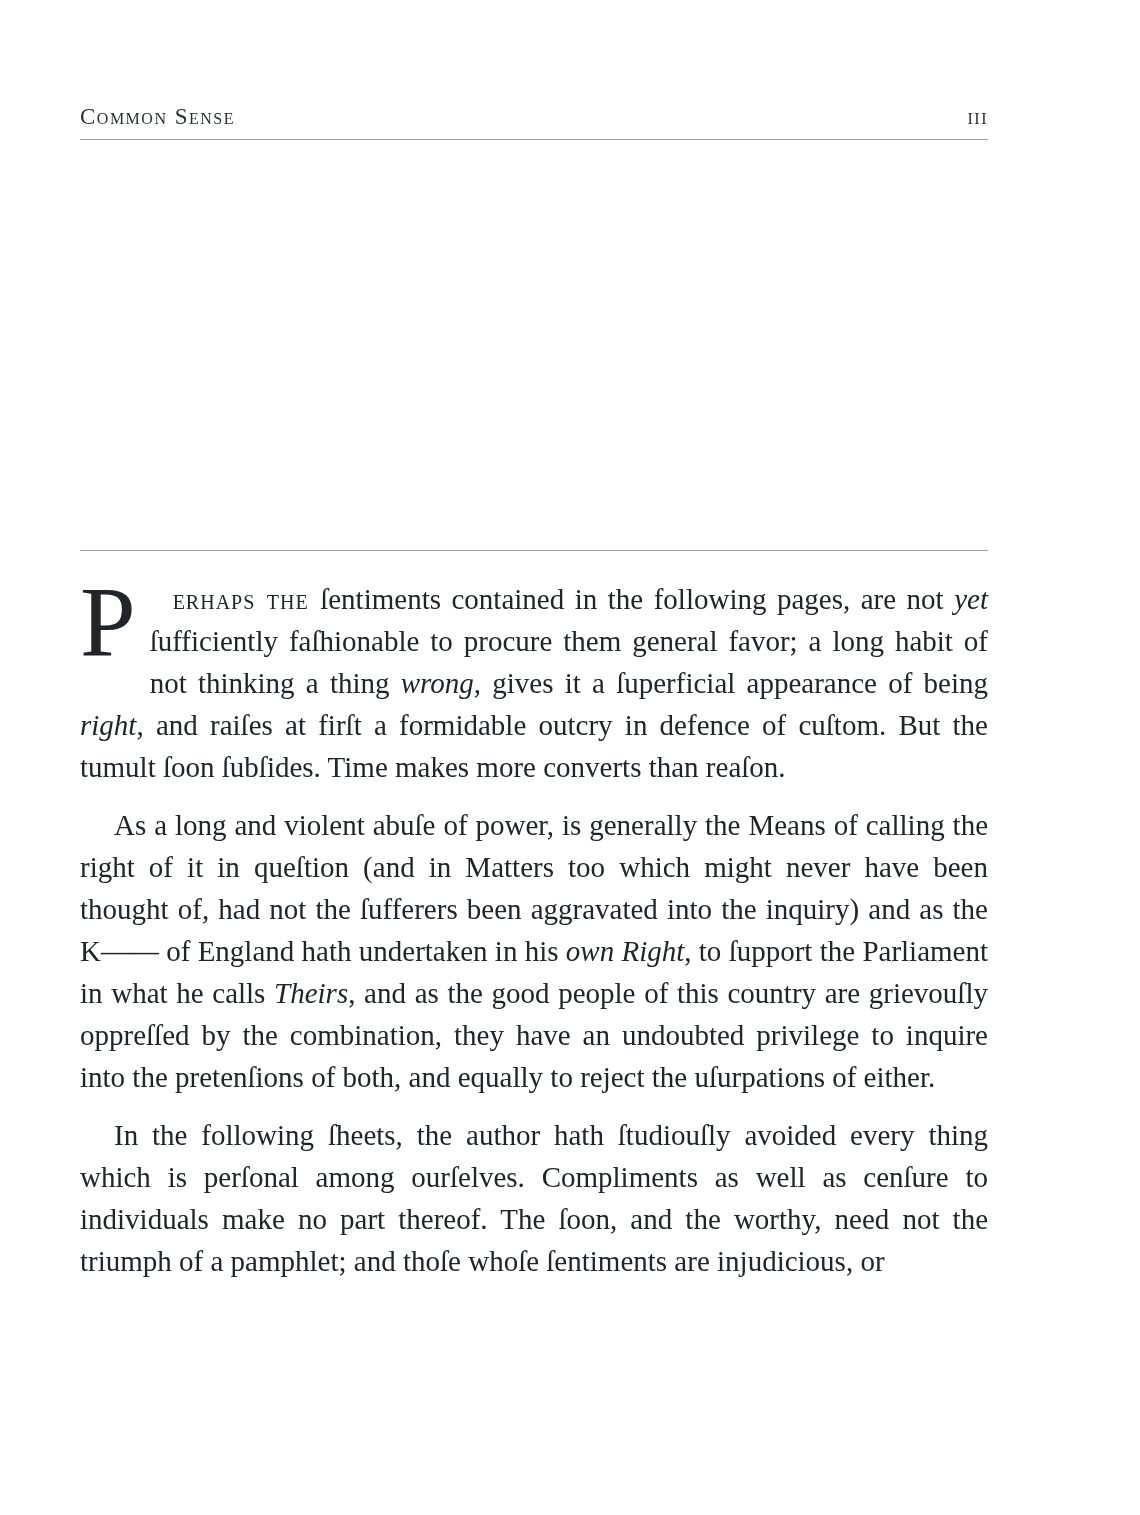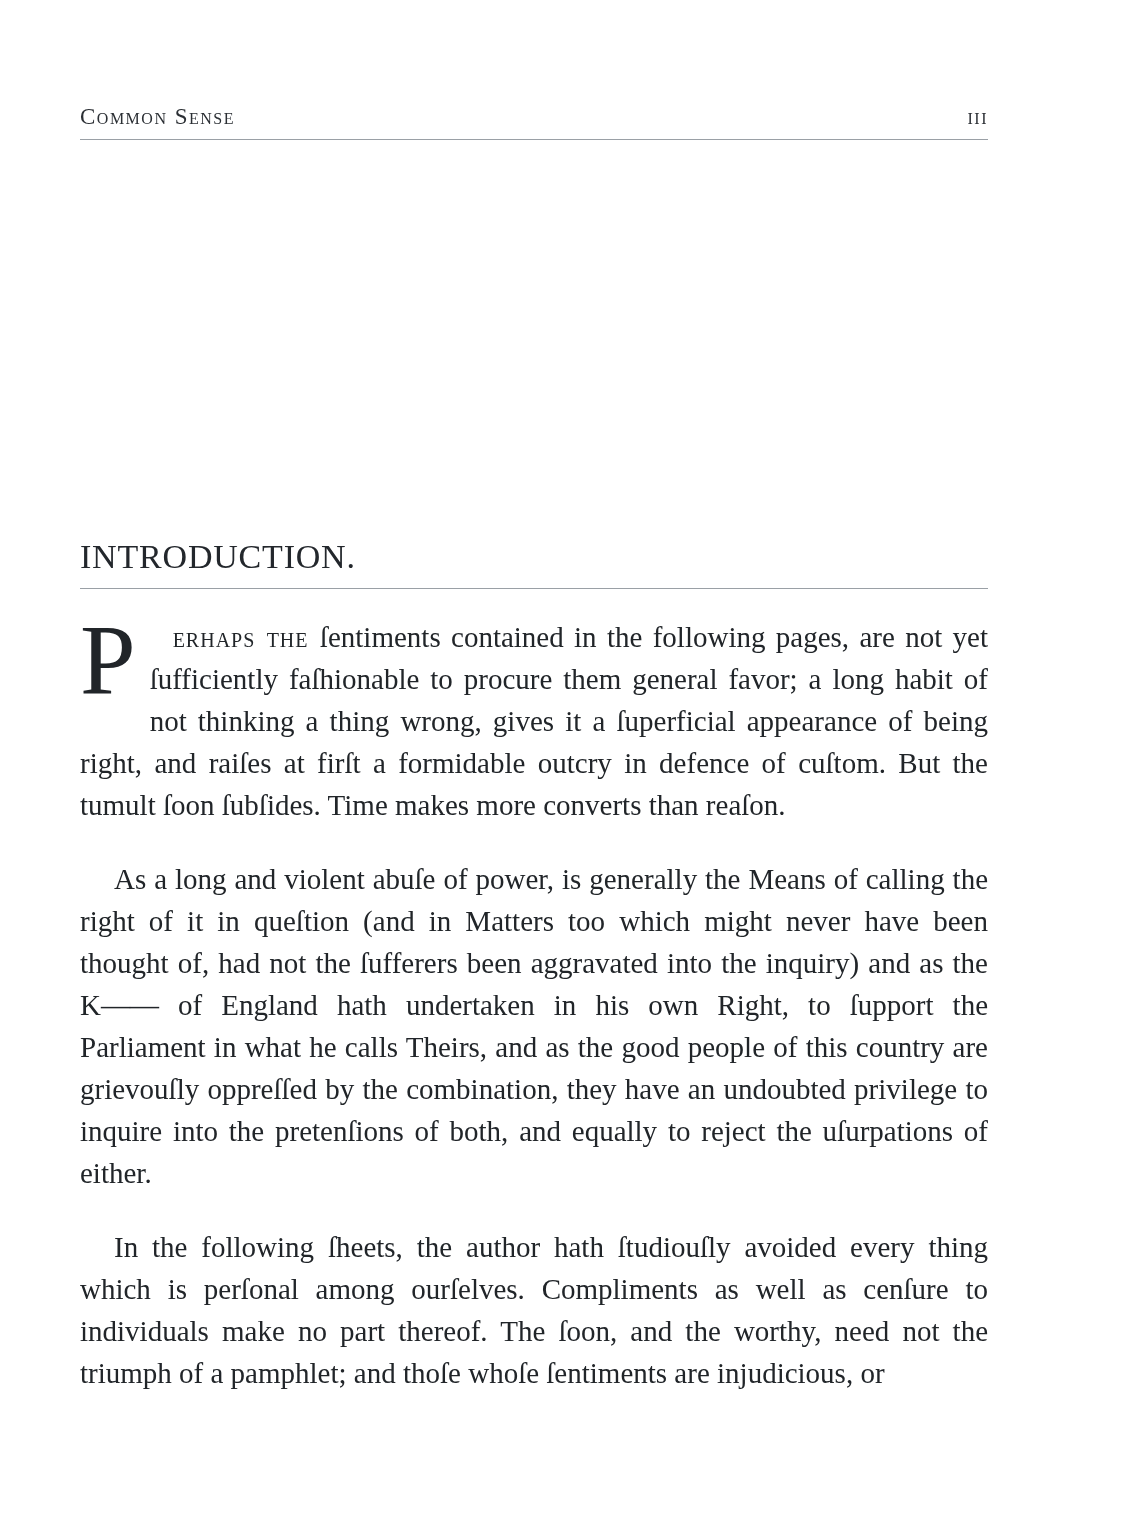--- a/index.html
+++ b/index.html
@@ -72,7 +72,6 @@
 
   <div class="spacer"></div>
 
-  <h1 class="section-heading">INTRODUCTION.</h1>
 
   <hr class="rule rule-heading">
 

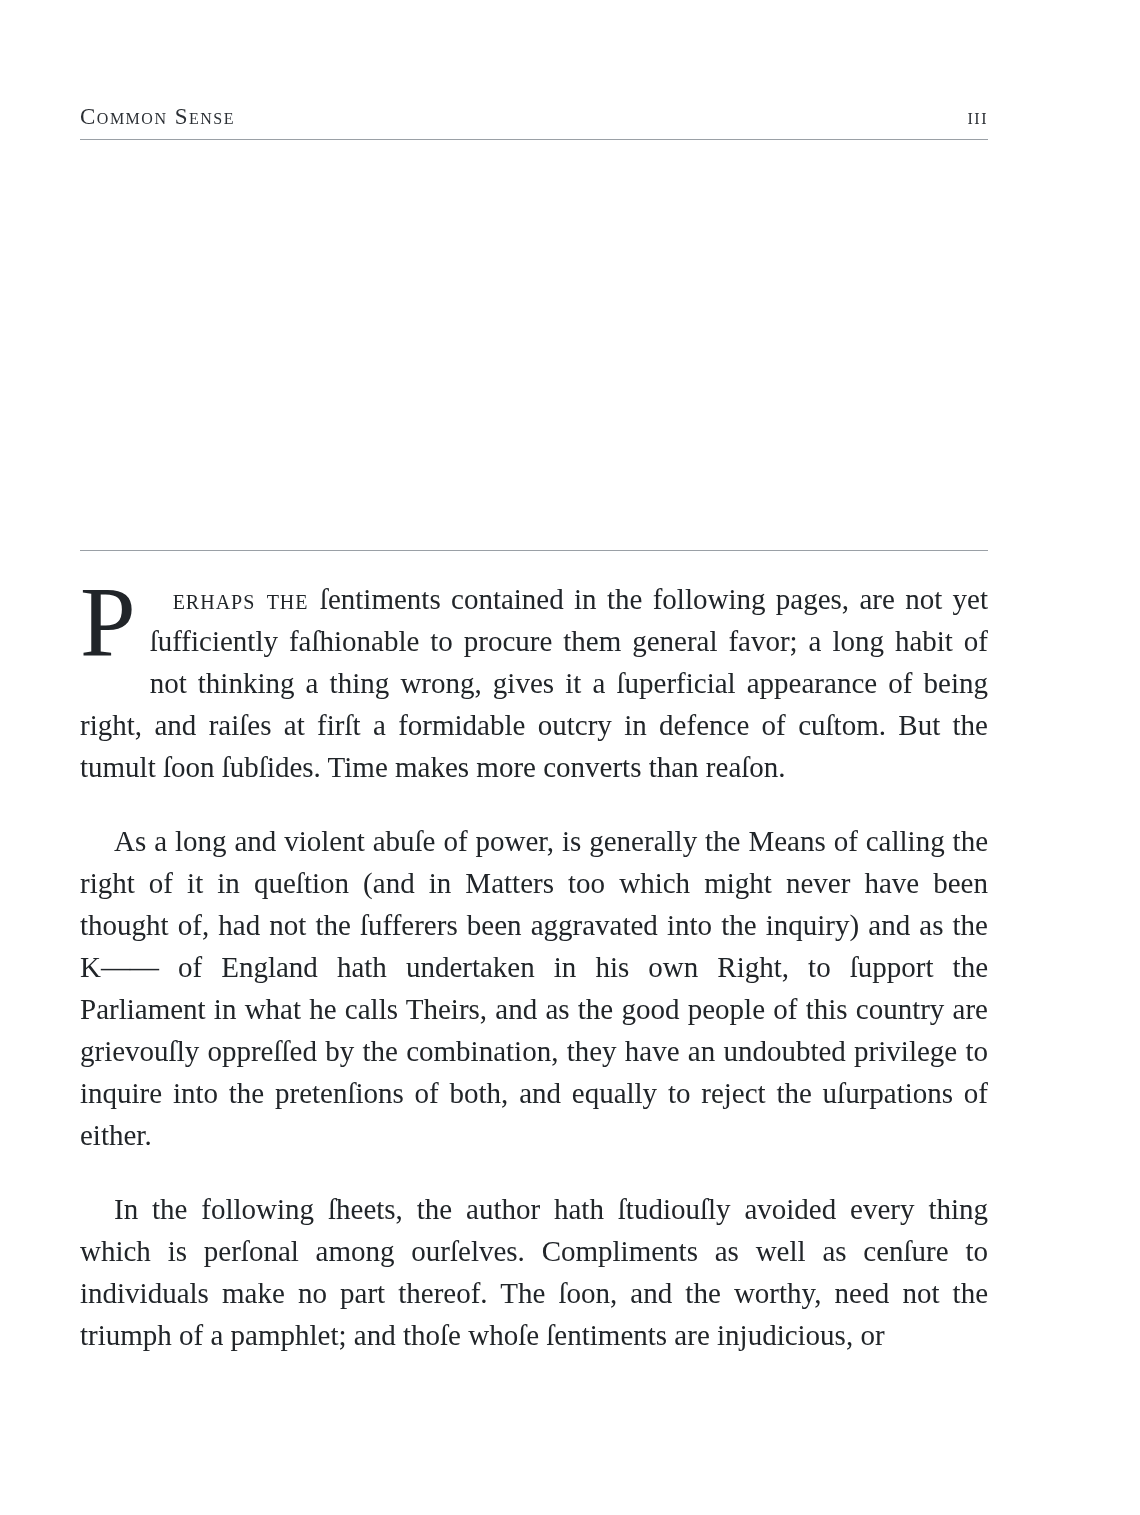--- a/index.html
+++ b/index.html
@@ -55,7 +55,7 @@
     margin: 3px 14px 0 0;
     color: #212529;
   }
-  .italic { }
+  .italic { font-style: italic; }
   .smallcaps { font-variant: small-caps; letter-spacing: 1px; margin-left: 23px; }
 </style>
 </head>

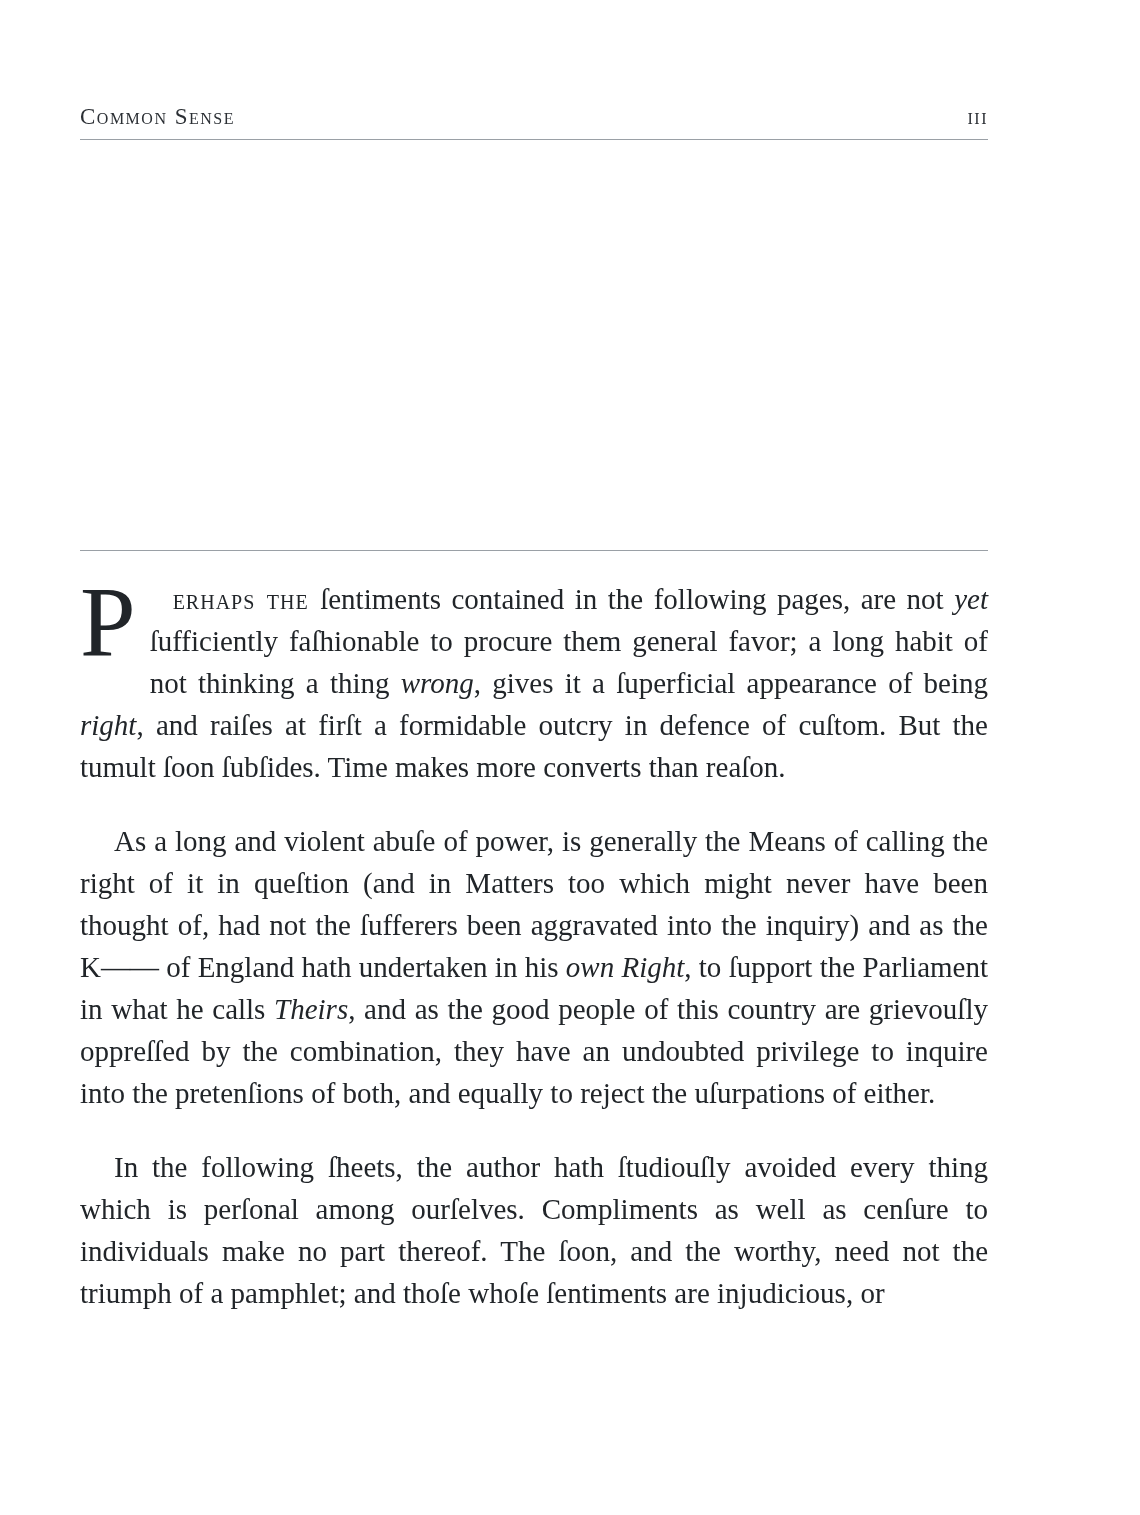--- a/index.html
+++ b/index.html
@@ -46,7 +46,7 @@
     text-align: justify;
     color: #212529;
   }
-  .para + .para { margin-top: 32px; }
+  .para + .para { margin-top: 16px; }
   .indented { text-indent: 34px; }
   .dropcap {
     float: left;

